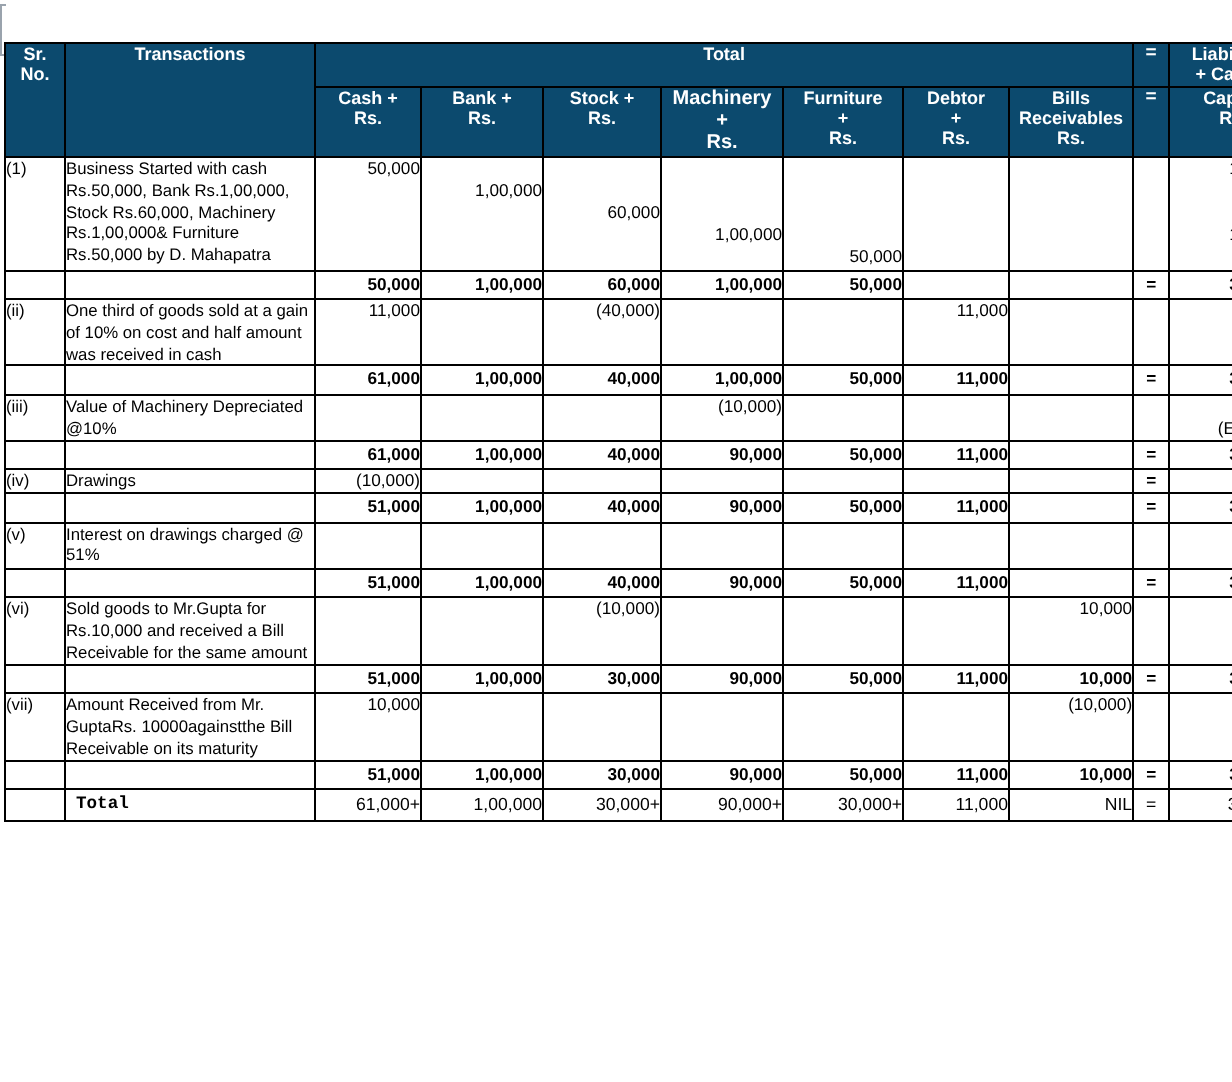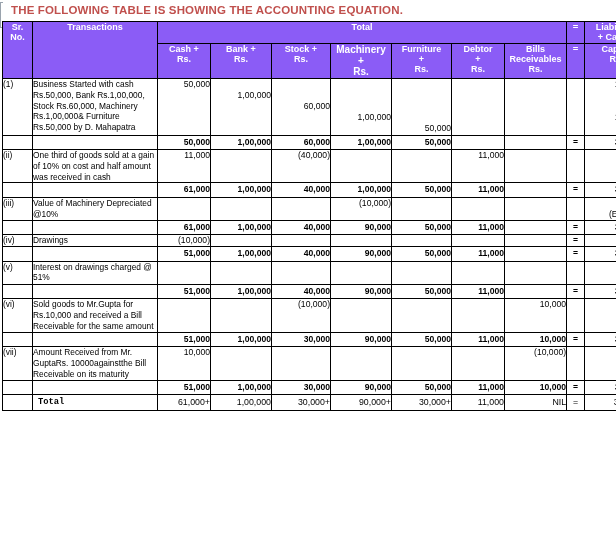--- a/index.html
+++ b/index.html
@@ -159,9 +159,6 @@
 
   <div id="edge-mark"></div>
 
-  <div id="title-bar">
-    <div id="title-text">THE FOLLOWING TABLE IS SHOWING THE ACCOUNTING EQUATION.</div>
-  </div>
 
   <table class="acct">
     <colgroup>

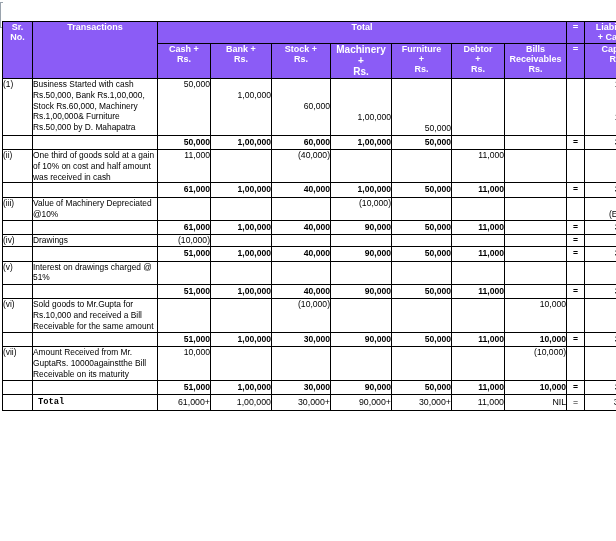--- a/index.html
+++ b/index.html
@@ -70,7 +70,7 @@
   }
   
   thead th {
-    background: #8b5cf6;
+    background: #0c4a6e;
     color: #ffffff;
     font-weight: bold;
     text-align: center;

